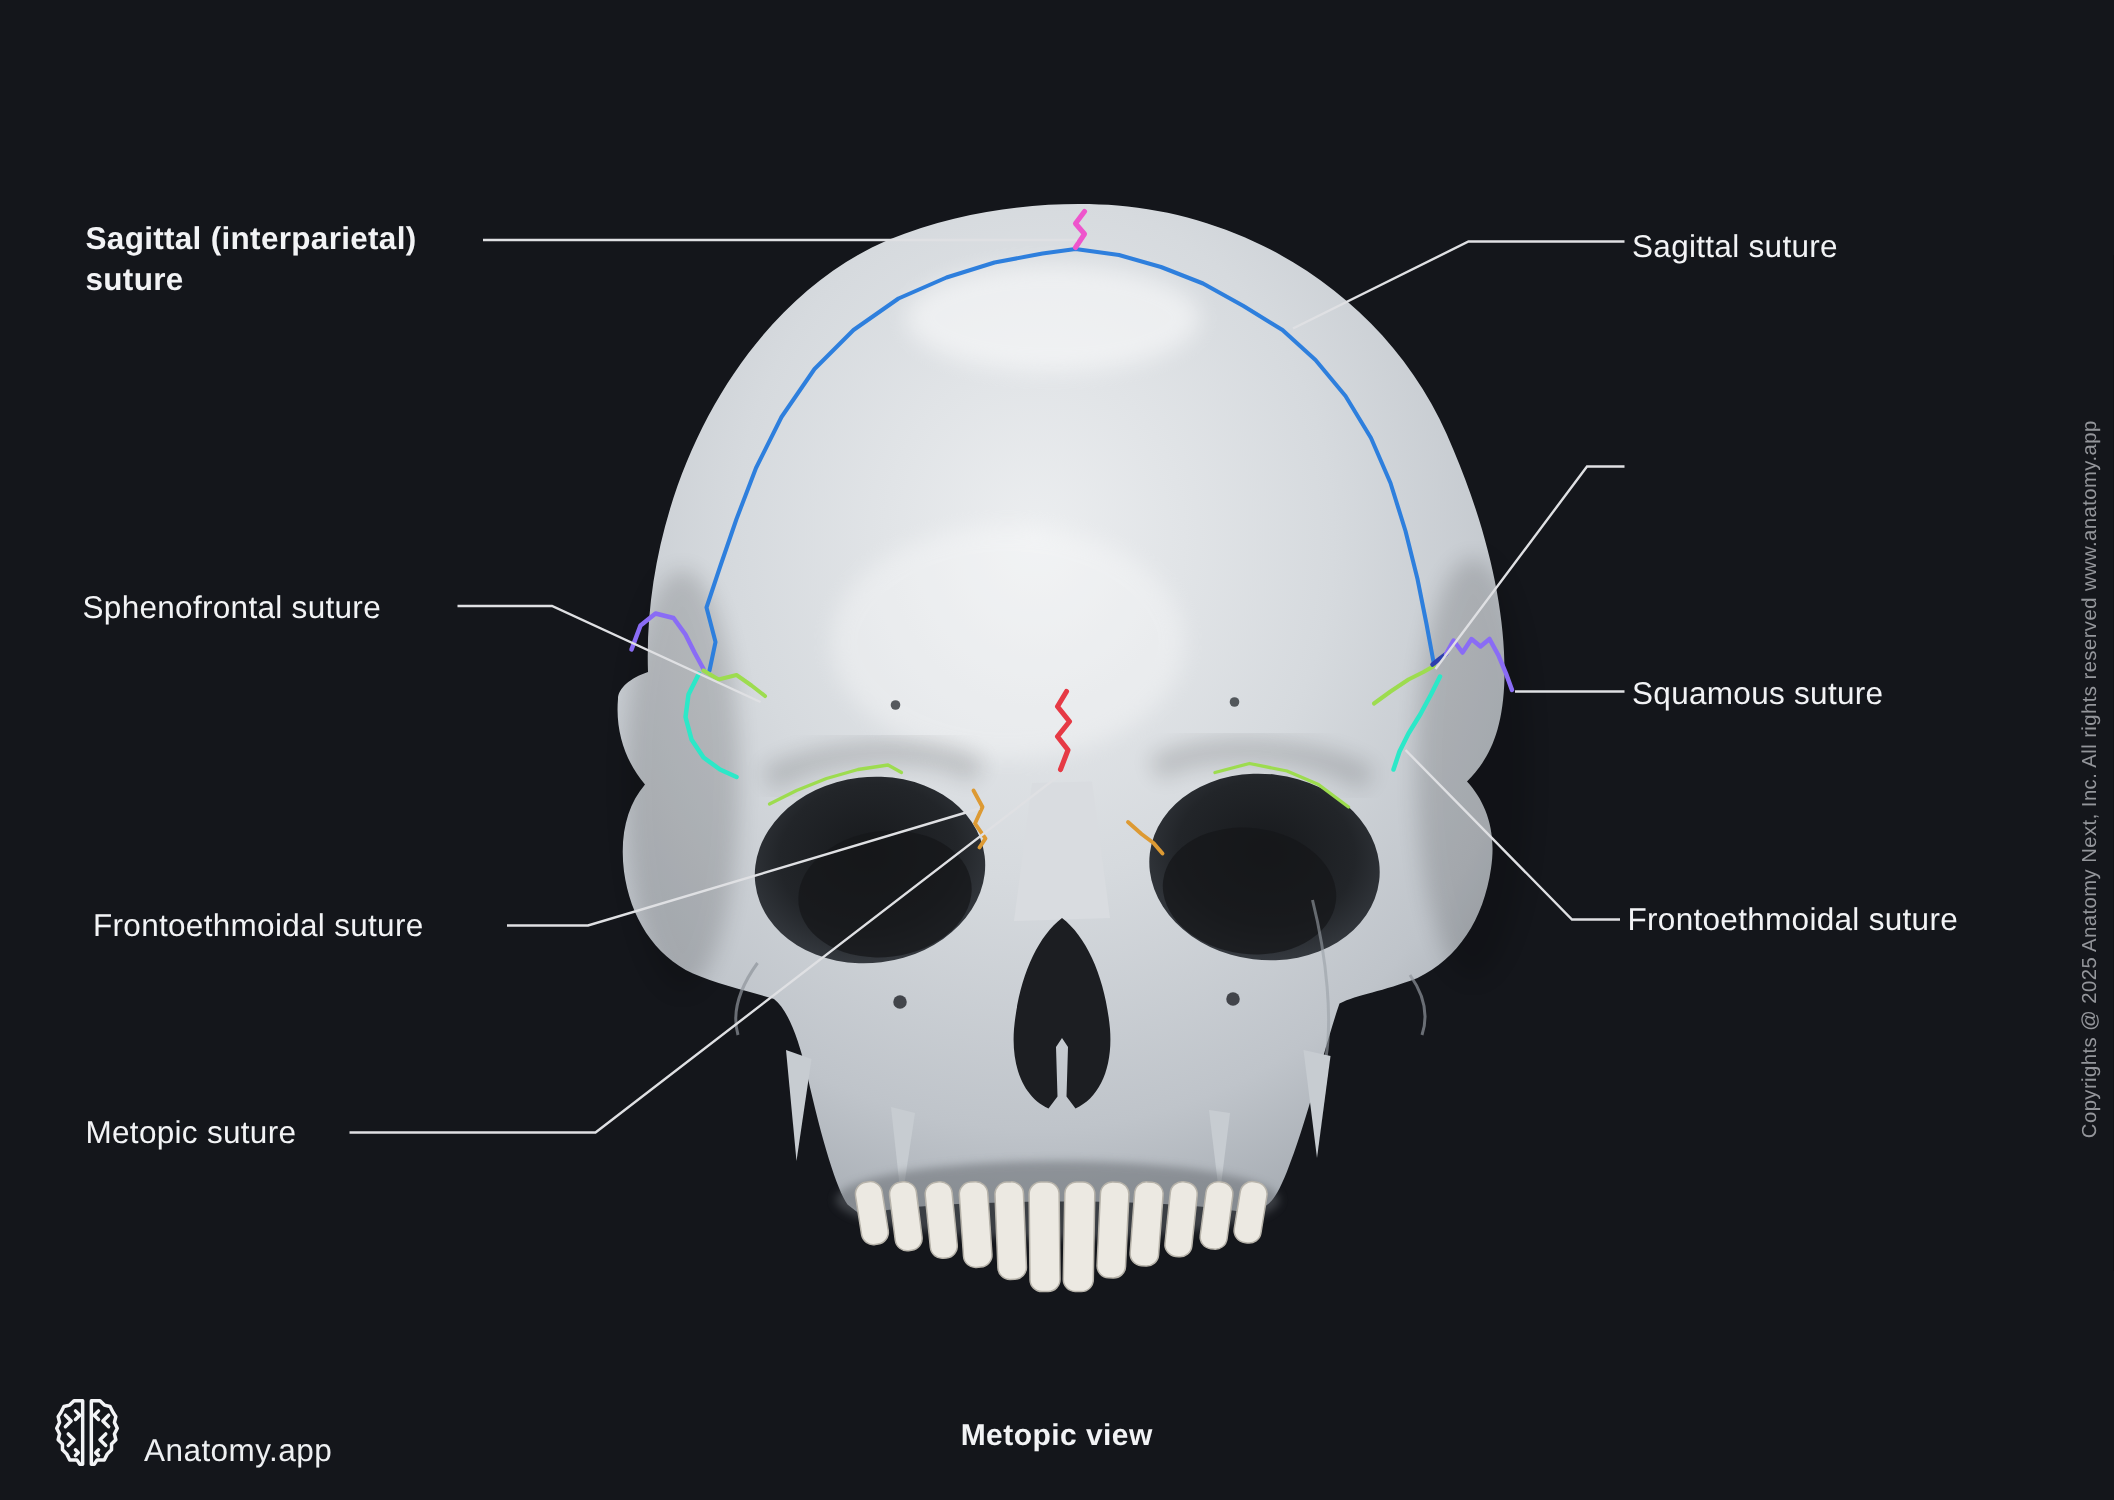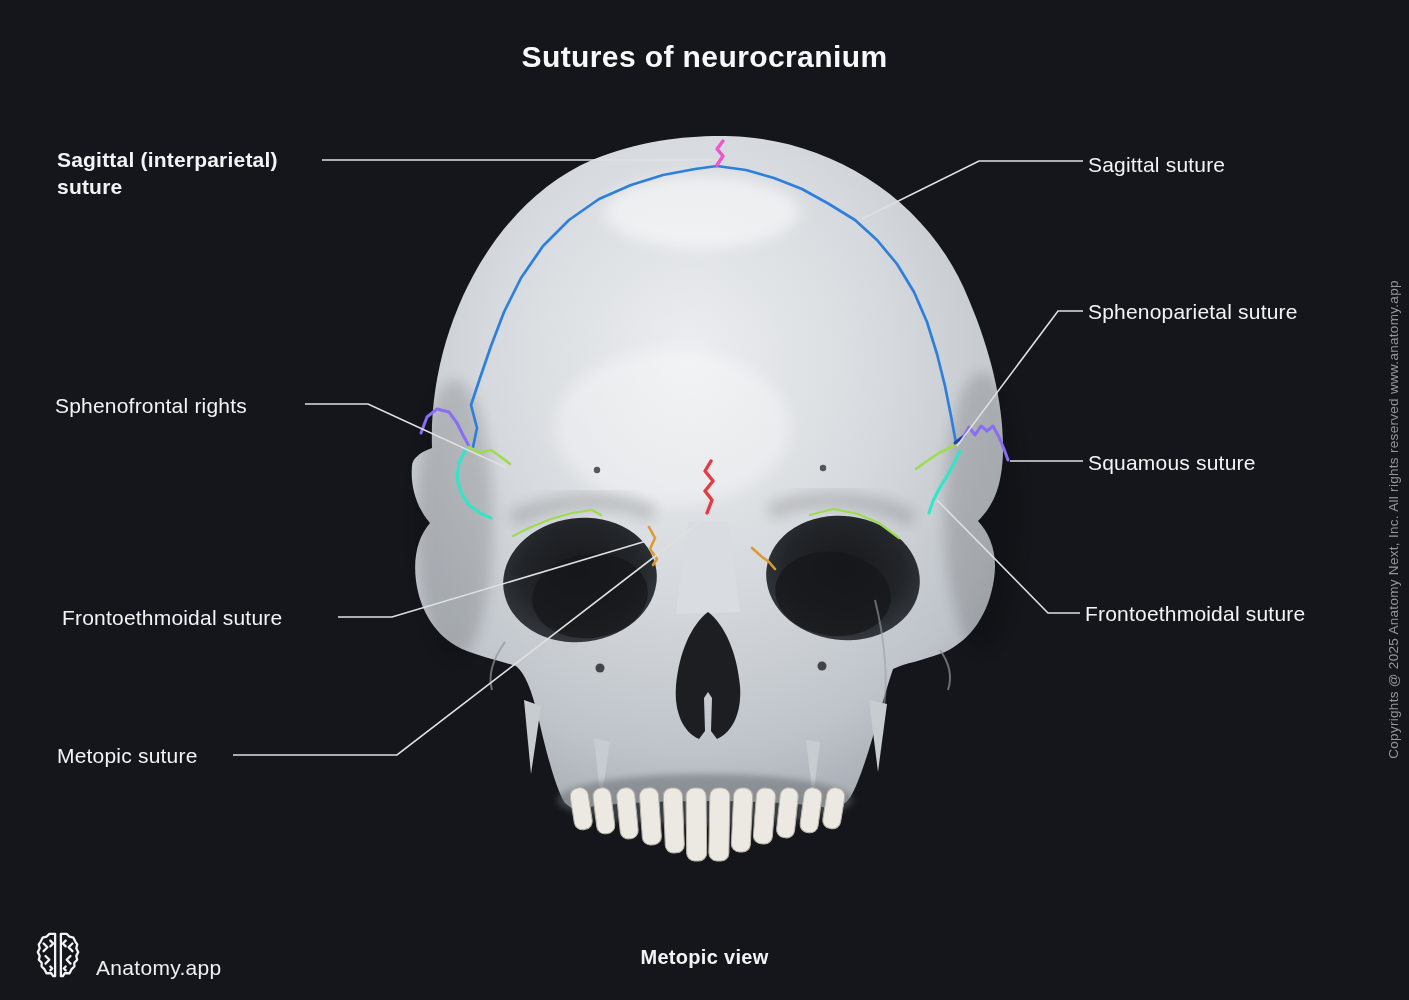--- a/index.html
+++ b/index.html
@@ -38,7 +38,6 @@
 
 <div class="stage">
 
-  <h1 class="page-title">Sutures of neurocranium</h1>
 
   <svg class="skull-svg" width="1409" height="1000" viewBox="0 0 1409 1000">
     <defs>

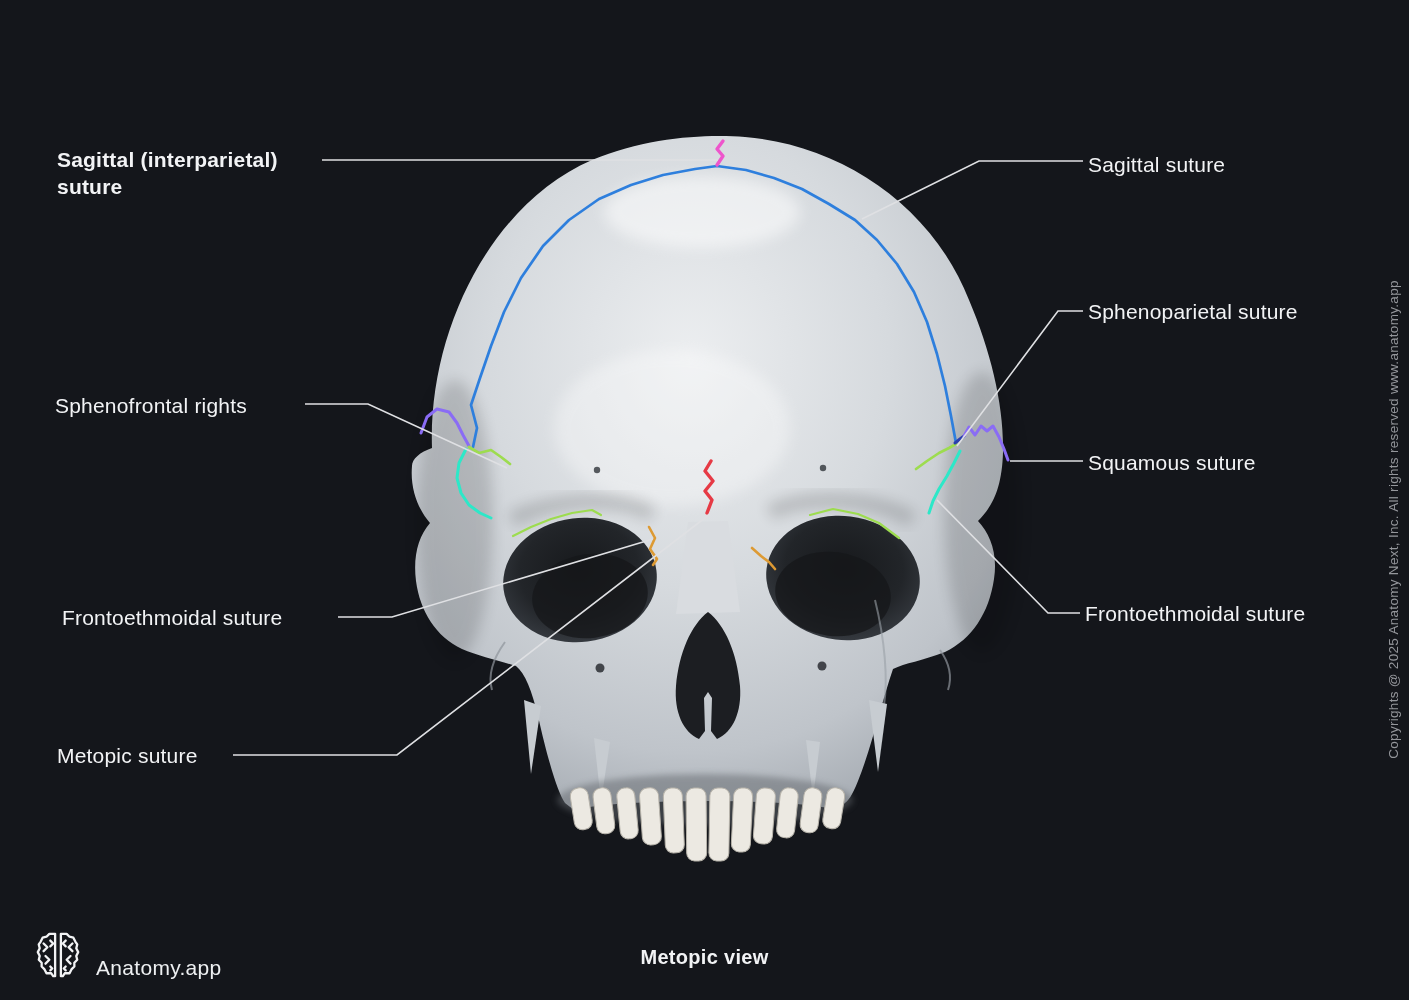--- a/index.html
+++ b/index.html
@@ -176,7 +176,6 @@
   <div class="anno" style="left:57px;top:742px;">Metopic suture</div>
 
   <div class="anno" style="left:1088px;top:151px;">Sagittal suture</div>
-  <div class="anno" style="left:1088px;top:298px;">Sphenoparietal suture</div>
   <div class="anno" style="left:1088px;top:449px;">Squamous suture</div>
   <div class="anno" style="left:1085px;top:600px;">Frontoethmoidal suture</div>
 

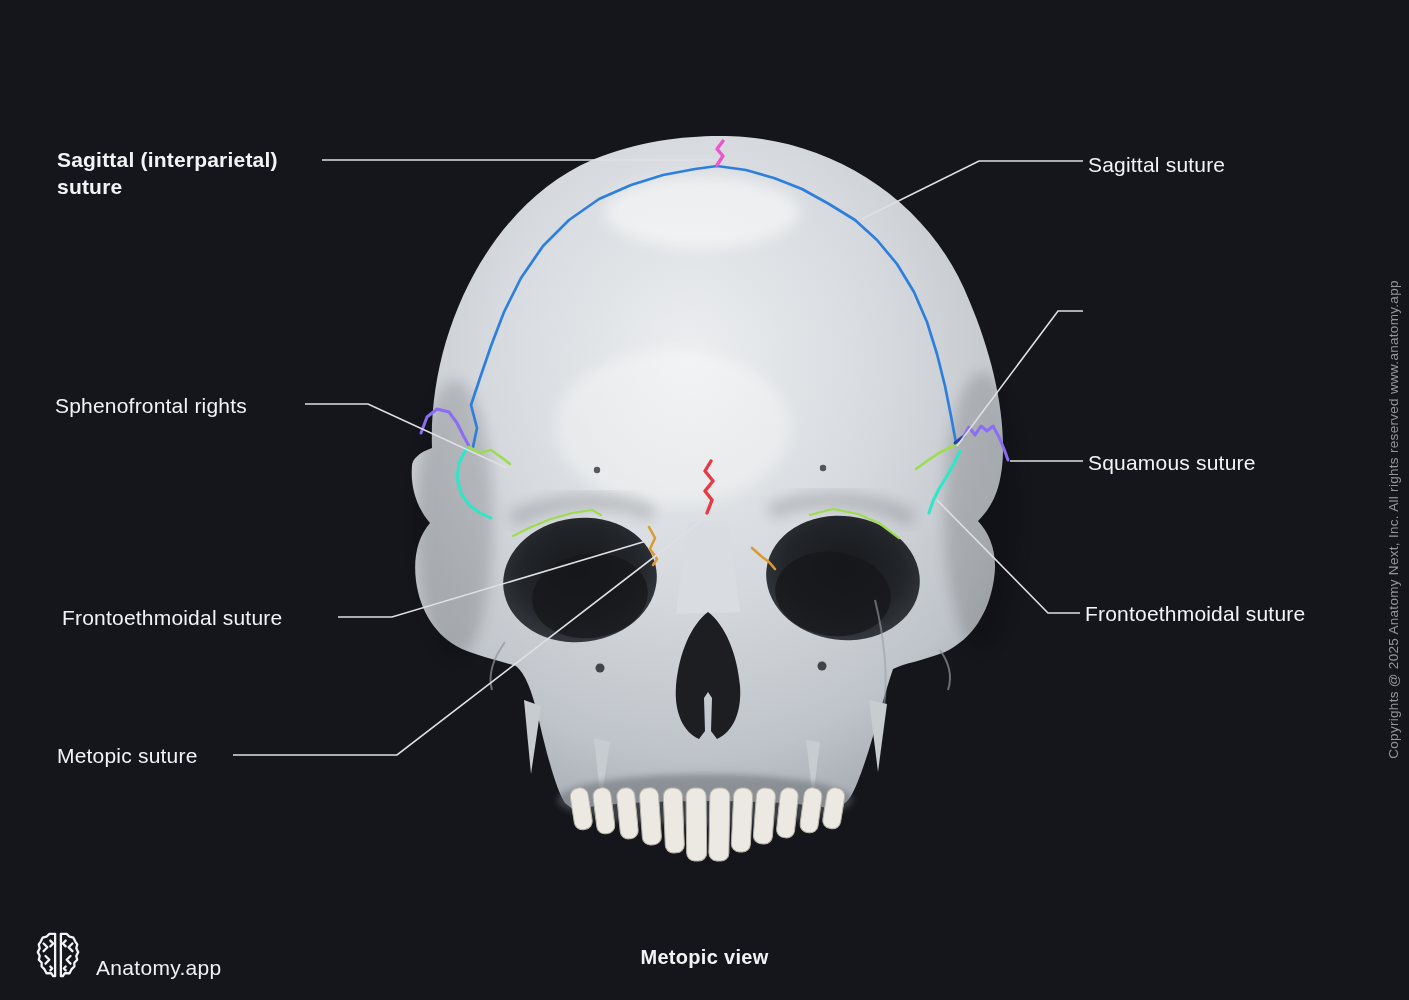--- a/index.html
+++ b/index.html
@@ -171,7 +171,7 @@
   </svg>
 
   <div class="anno wrap" style="left:57px;top:146px;width:292px;">Sagittal (interparietal) suture</div>
-  <div class="anno" style="left:55px;top:392px;">Sphenofrontal rights</div>
+  <div class="anno" style="left:55px;top:392px;">Sphenofrontal suture</div>
   <div class="anno" style="left:62px;top:604px;">Frontoethmoidal suture</div>
   <div class="anno" style="left:57px;top:742px;">Metopic suture</div>
 

